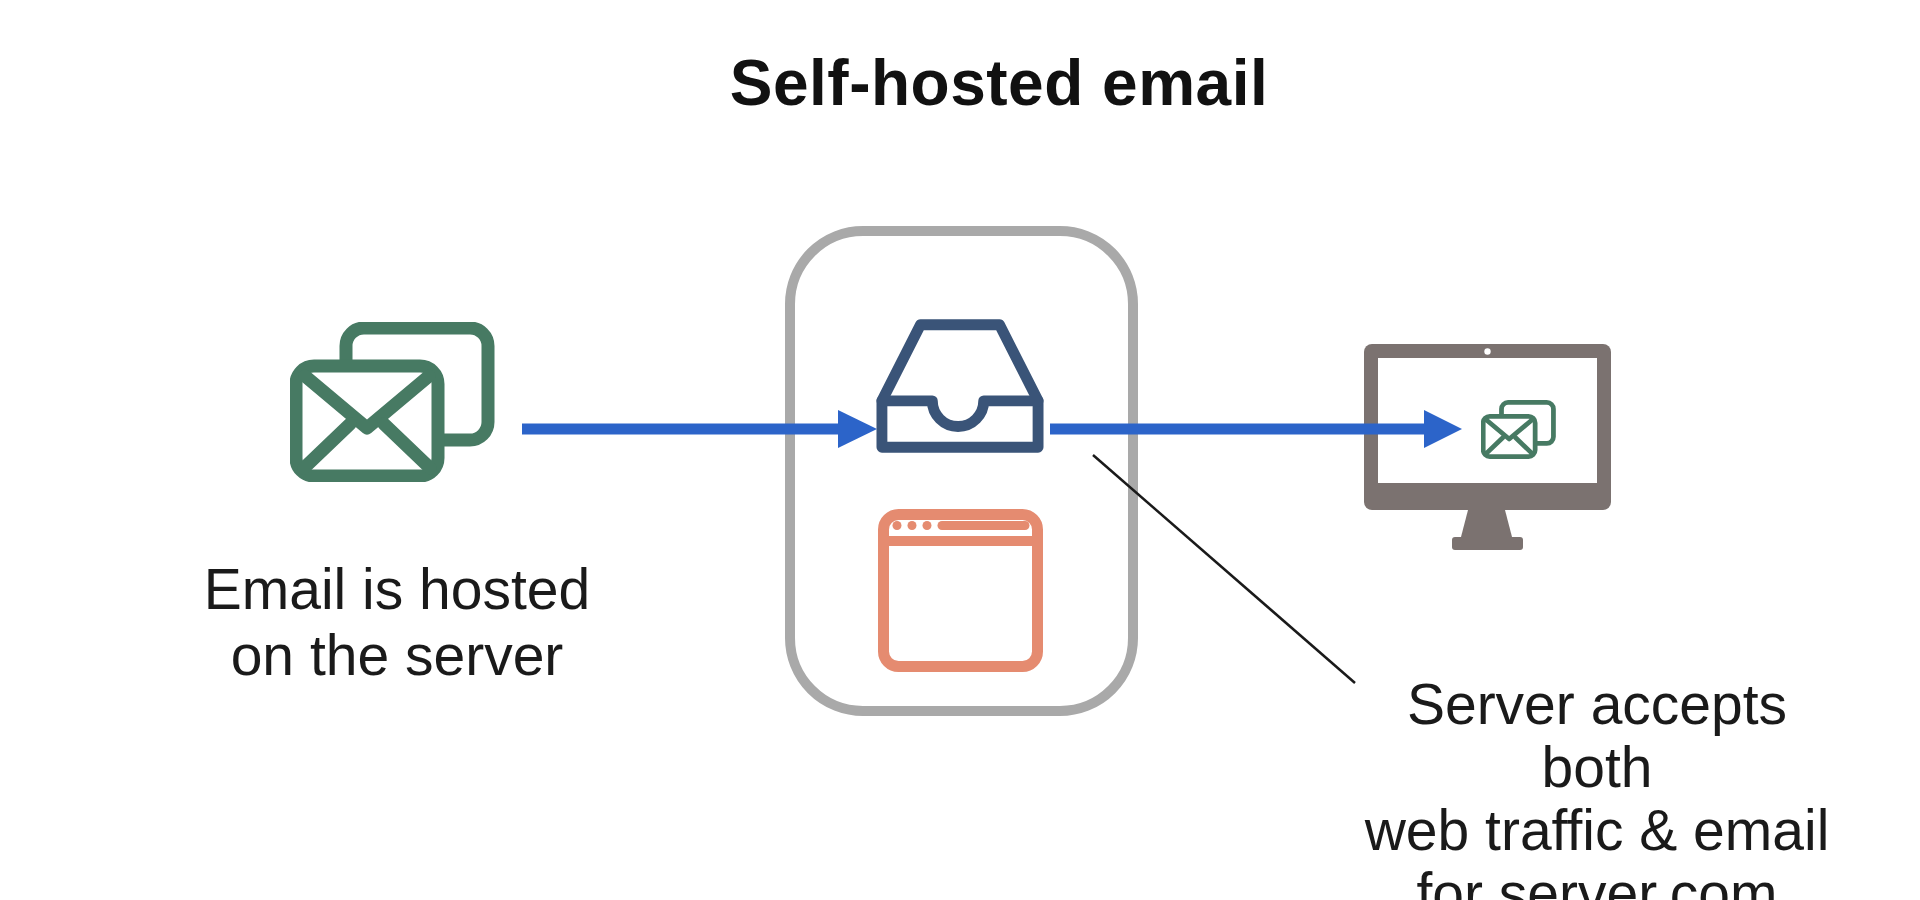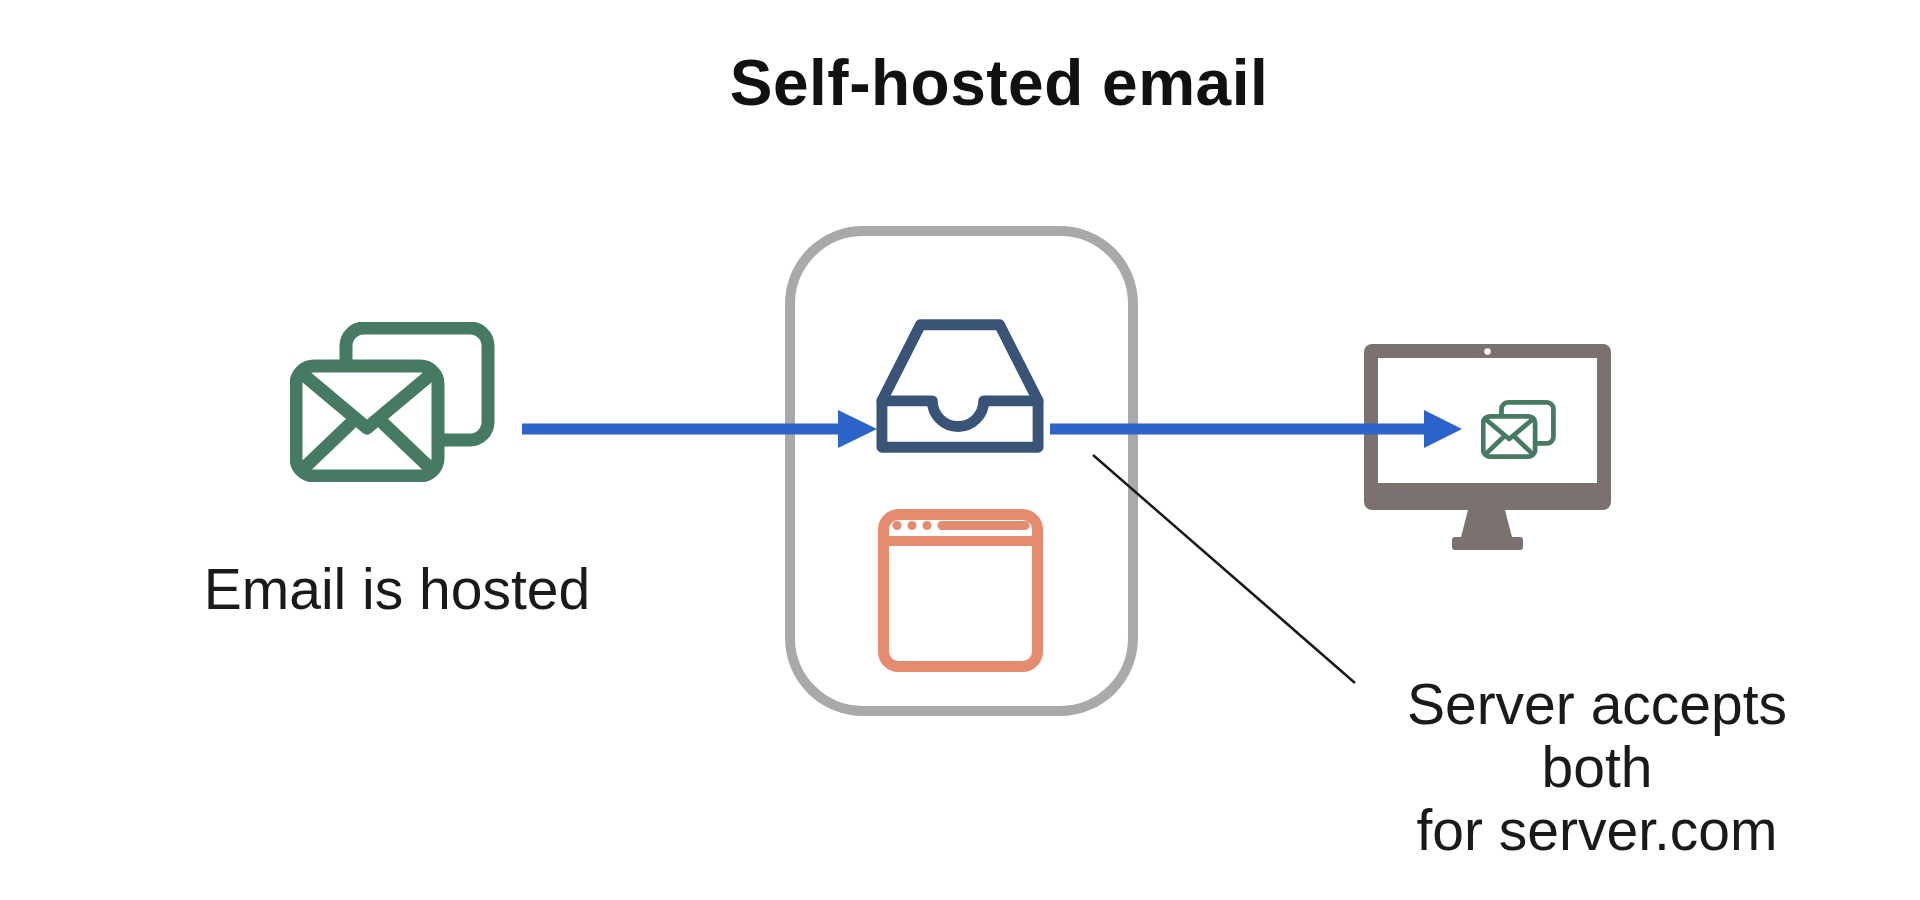--- a/index.html
+++ b/index.html
@@ -76,6 +76,7 @@
 
   <div class="caption left-caption">
     <div>Email is hosted</div>
+    <div>on the server</div>
   </div>
 
   <div class="server-box"></div>

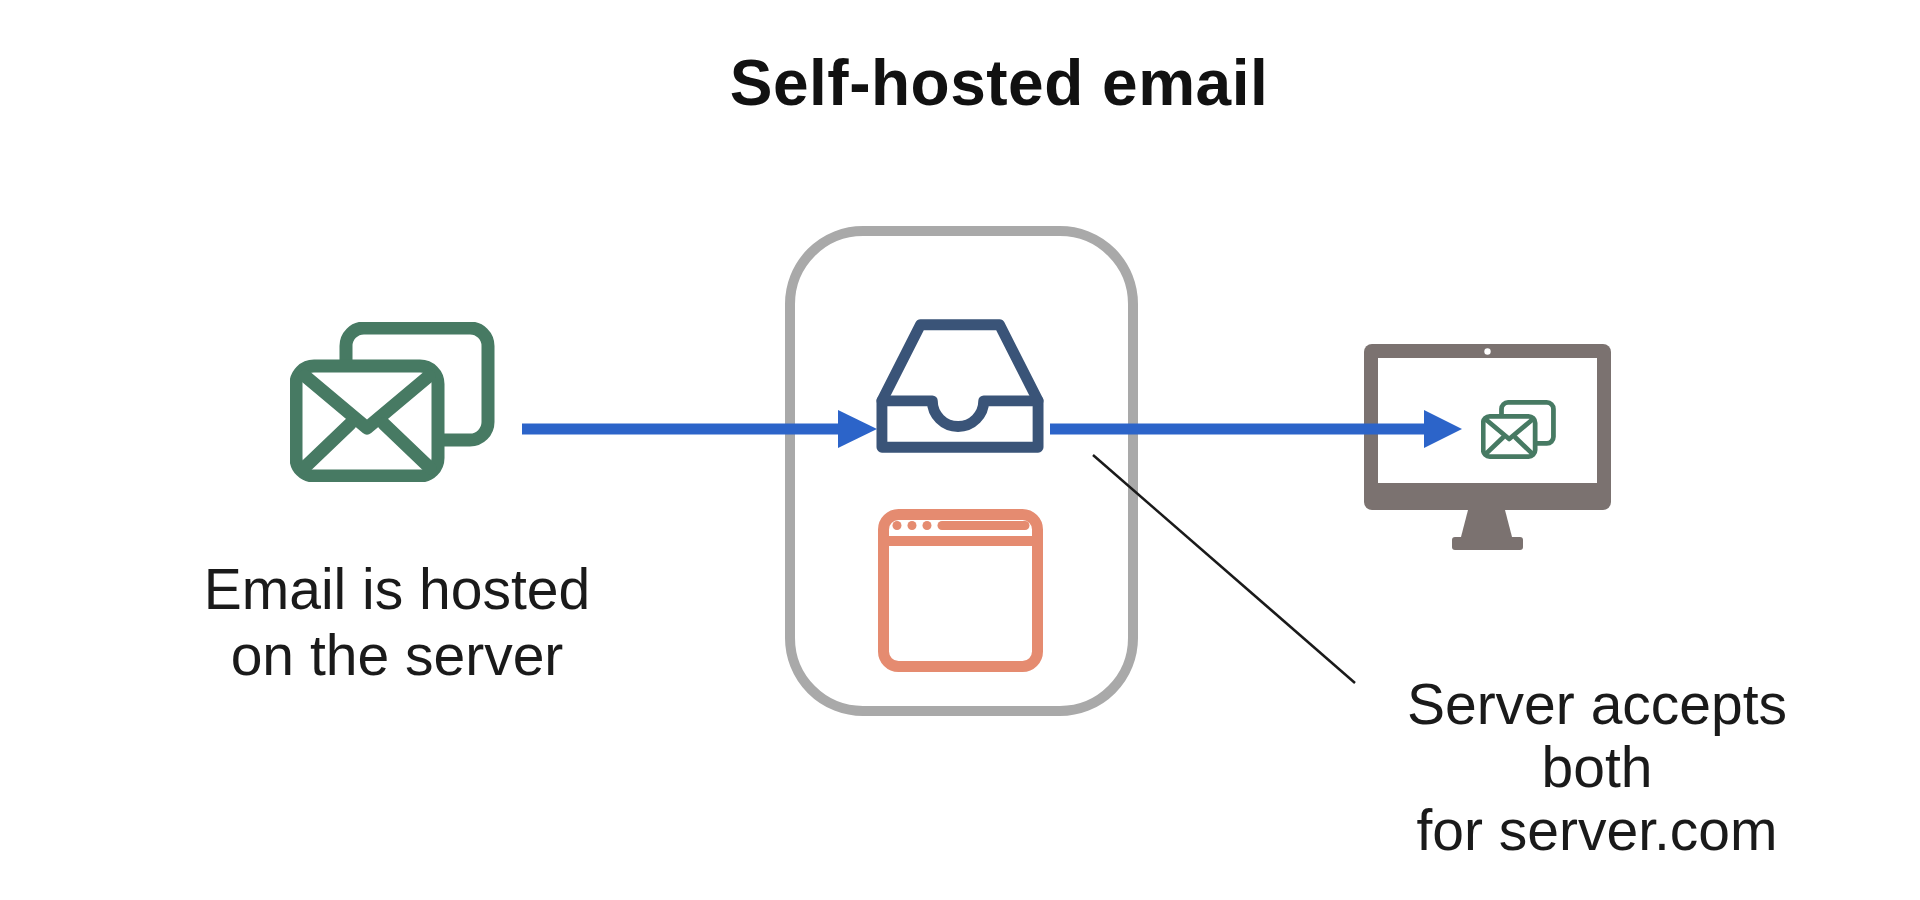--- a/index.html
+++ b/index.html
@@ -133,6 +133,7 @@
 
   <div class="caption right-caption">
     <div>Server accepts both</div>
+    <div>web traffic &amp; email</div>
     <div>for server.com</div>
   </div>
 

